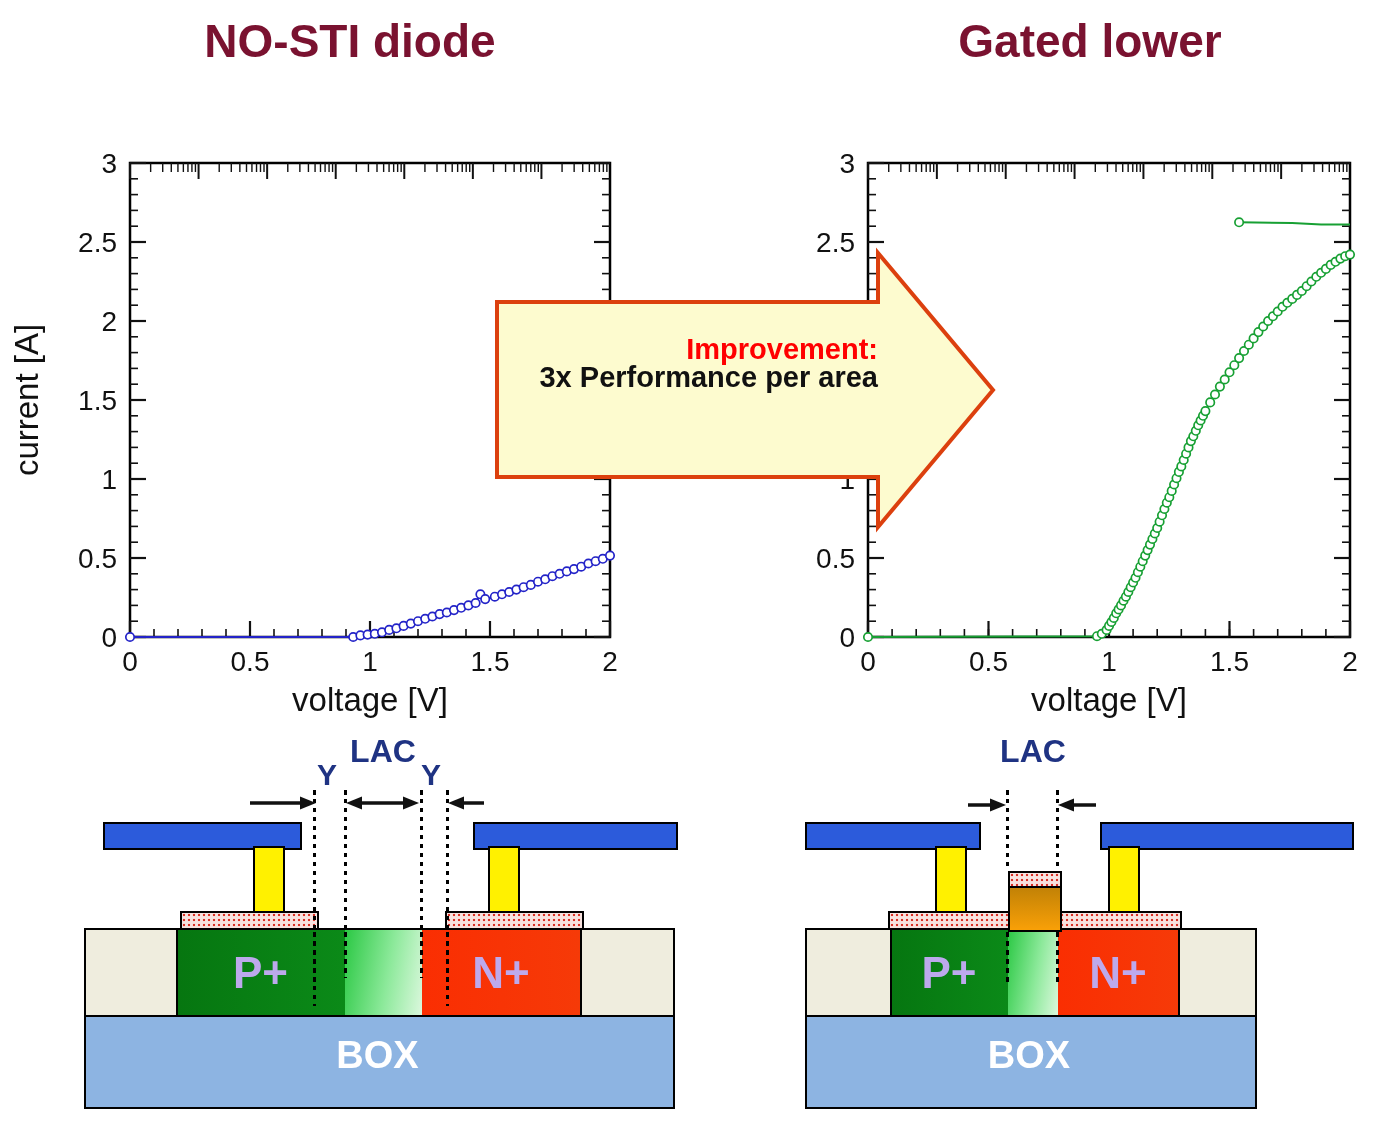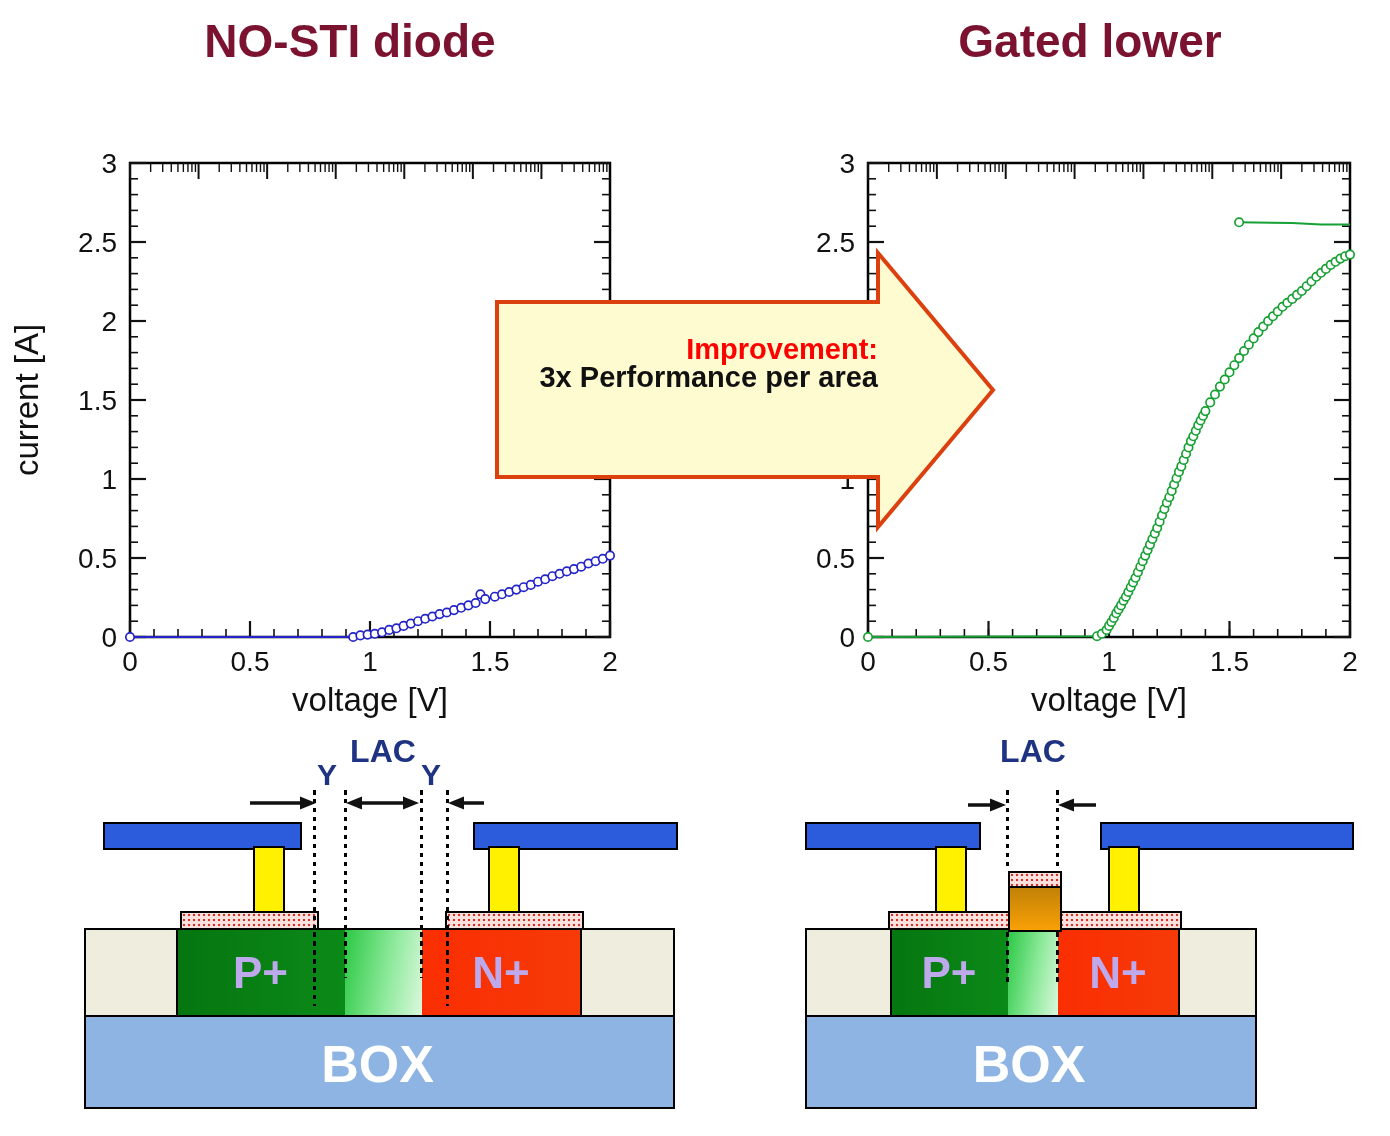--- a/index.html
+++ b/index.html
@@ -31,7 +31,7 @@
   .gate{background:linear-gradient(to bottom,#C28206,#F9A007);border:2px solid #000;}
   .vdots{width:3px;background:repeating-linear-gradient(to bottom,#000 0 4.5px,rgba(0,0,0,0) 4.5px 9px);}
   .region-label{font-weight:bold;font-size:44px;color:#BDA9EC;text-align:center;}
-  .box-label{font-weight:bold;font-size:52px;color:#ffffff;text-align:center;}
+  .box-label{font-weight:bold;font-size:38px;color:#ffffff;text-align:center;}
   .anno-label{font-weight:600;color:#1F3383;text-align:center;}
 </style>
 </head>

